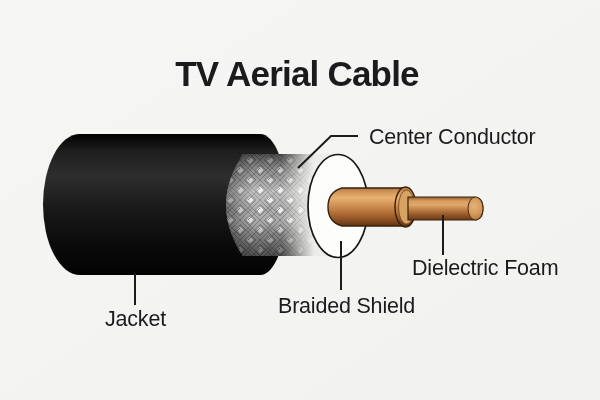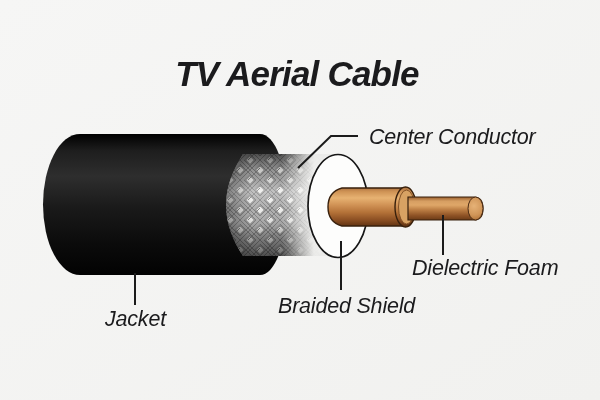--- a/index.html
+++ b/index.html
@@ -14,7 +14,6 @@
     height: 400px;
     overflow: hidden;
     background: #f4f4f2;
-    font-style: italic;
   }
   svg { display: block; }
   .title-text {

